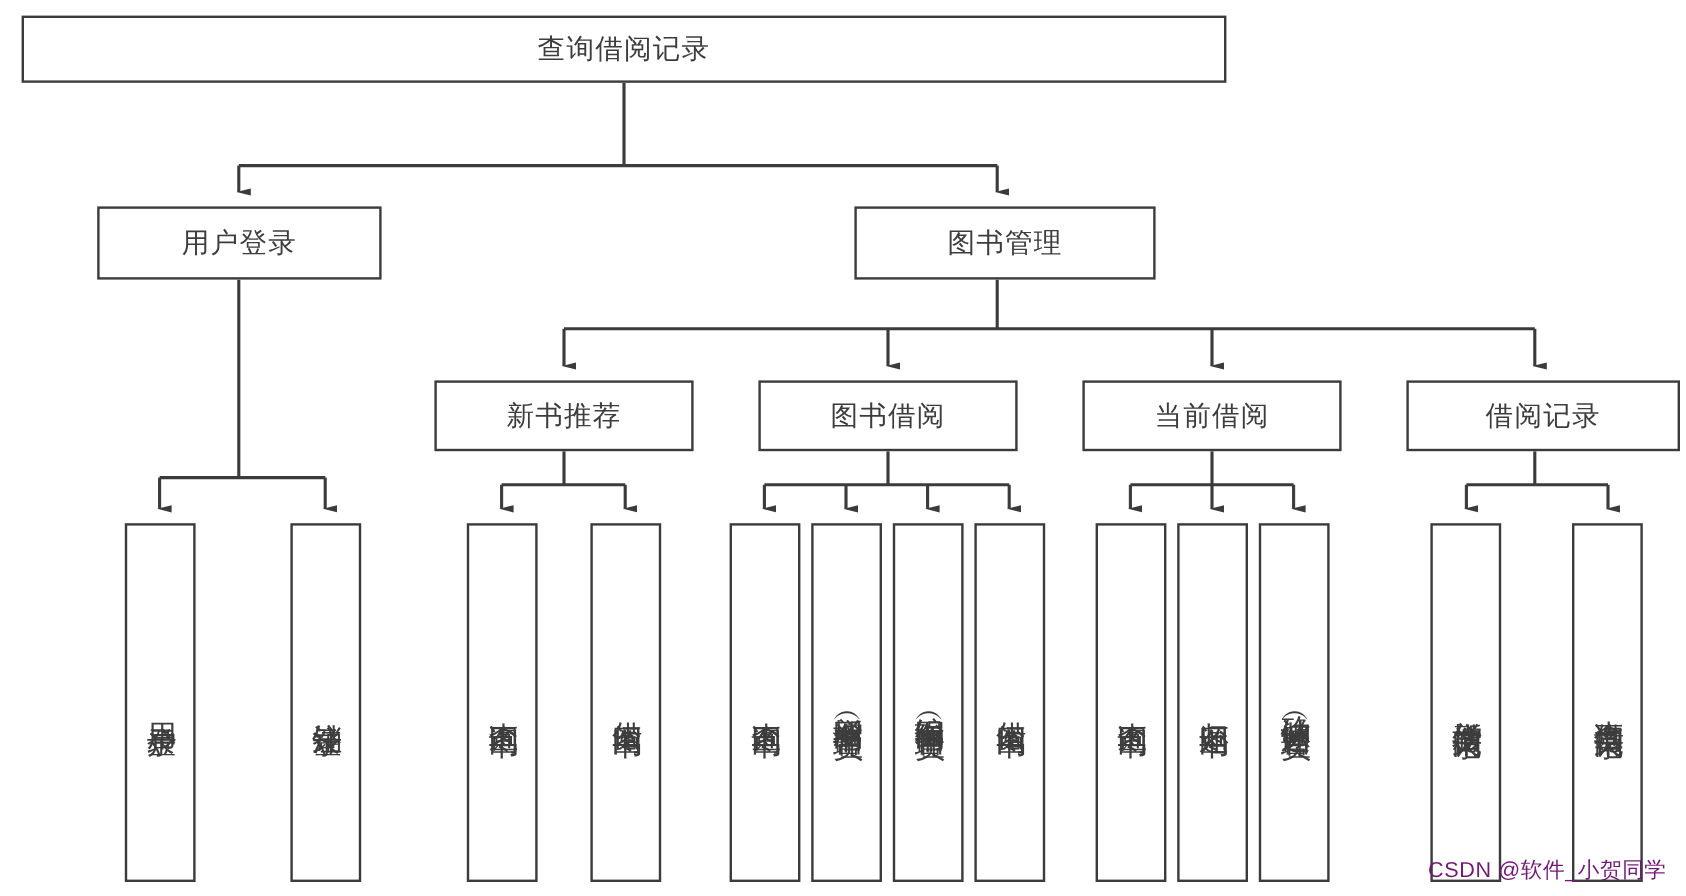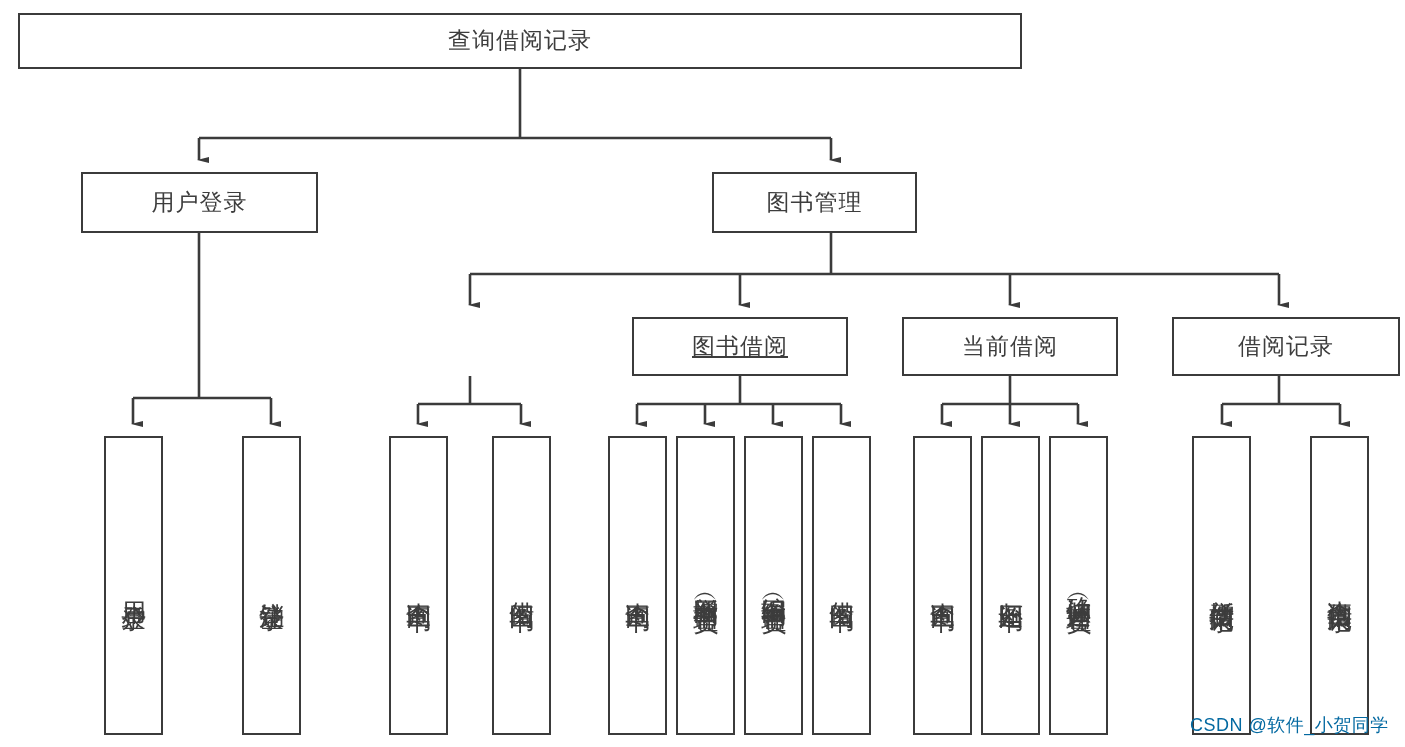--- a/index.html
+++ b/index.html
@@ -130,7 +130,7 @@
   <div class="node horiz" style="left:81px; top:172px; width:237px; height:61px;">
     <span class="label">用户登录</span>
   </div>
-  <div class="node horiz" style="left:712px; top:172px; width:205px; height:61px;">
+  <div class="node horiz" style="left:712px; top:172px; width:251px; height:61px;">
     <span class="label">图书管理</span>
   </div>
 

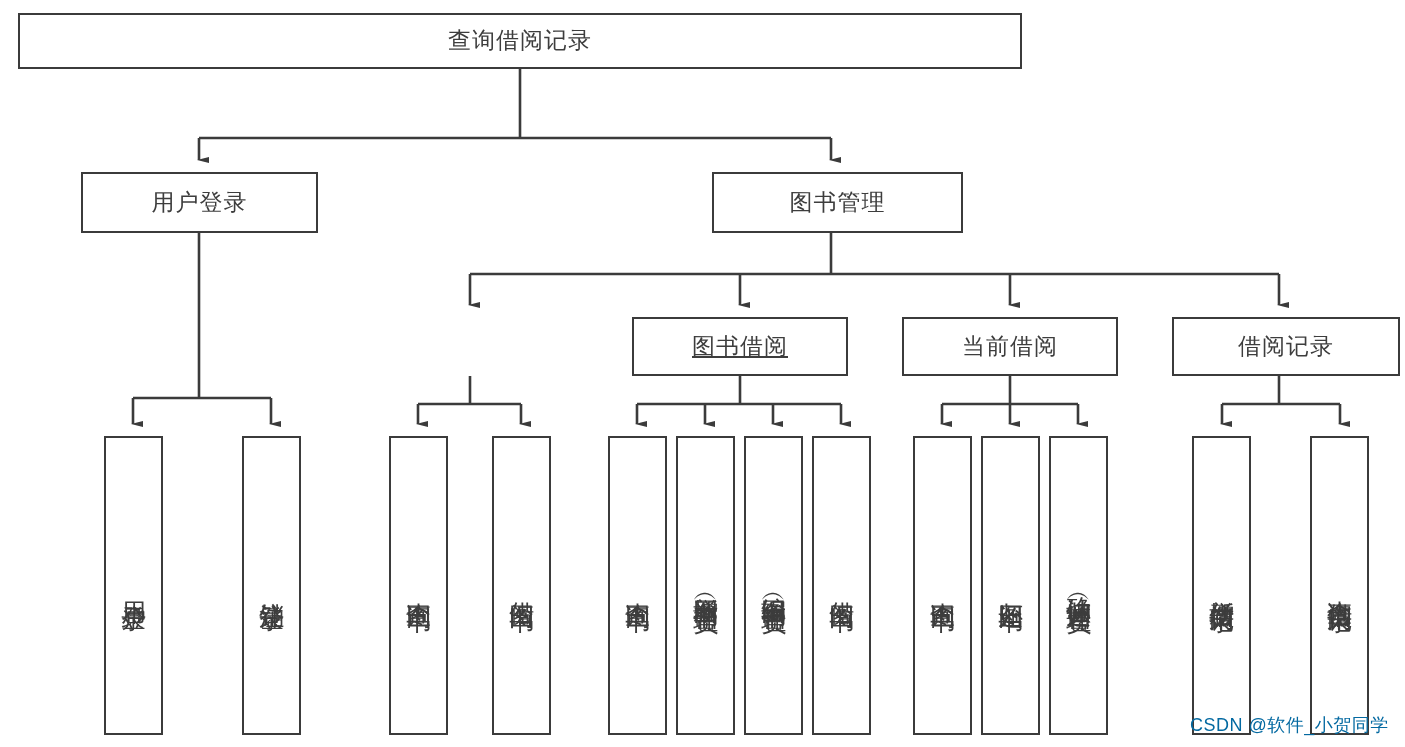--- a/index.html
+++ b/index.html
@@ -134,6 +134,9 @@
     <span class="label">图书管理</span>
   </div>
 
+  <div class="node horiz" style="left:362px; top:317px; width:216px; height:59px;">
+    <span class="label">新书推荐</span>
+  </div>
   <div class="node horiz" style="left:632px; top:317px; width:216px; height:59px;text-decoration:underline;">
     <span class="label">图书借阅</span>
   </div>

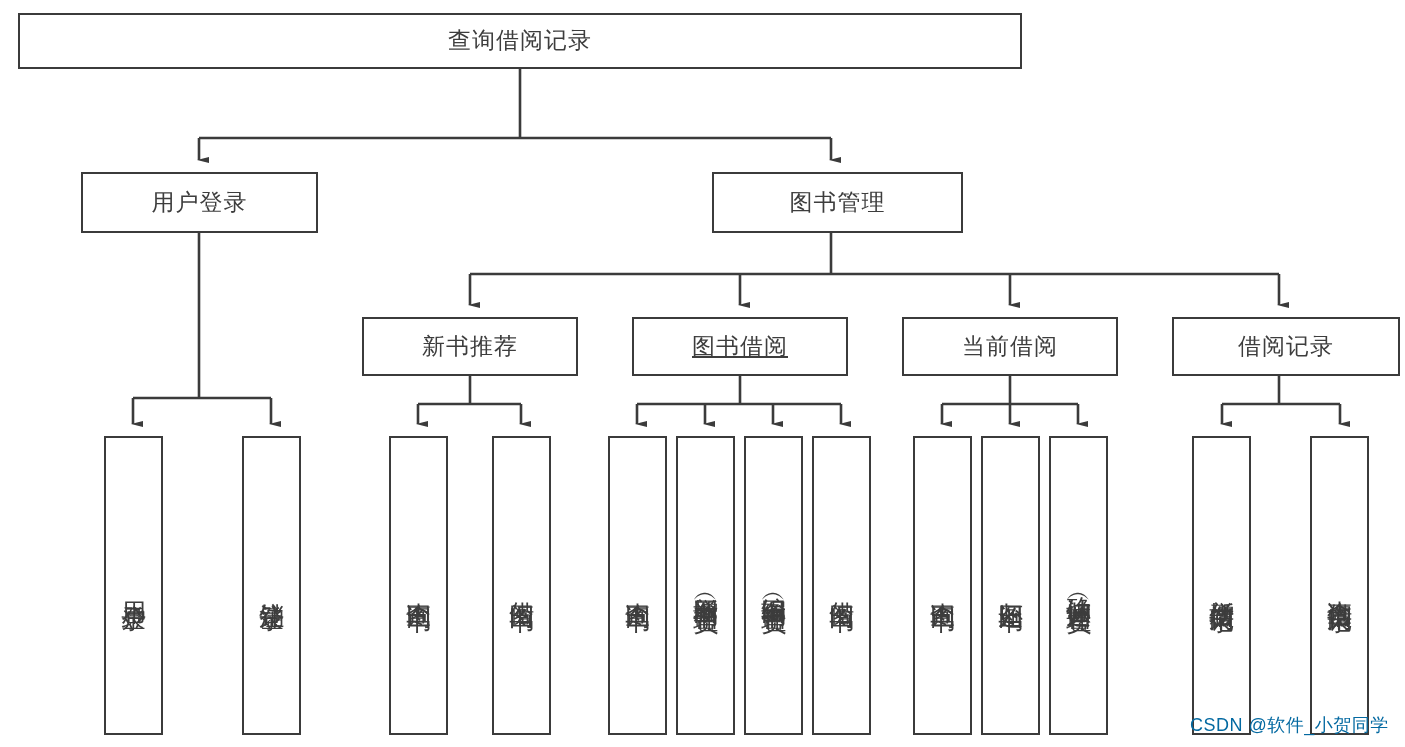--- a/index.html
+++ b/index.html
@@ -137,7 +137,7 @@
   <div class="node horiz" style="left:362px; top:317px; width:216px; height:59px;">
     <span class="label">新书推荐</span>
   </div>
-  <div class="node horiz" style="left:632px; top:317px; width:216px; height:59px;text-decoration:underline;">
+  <div class="node horiz" style="left:632px; top:317px; width:216px; height:59px;">
     <span class="label">图书借阅</span>
   </div>
   <div class="node horiz" style="left:902px; top:317px; width:216px; height:59px;align-items:center;">

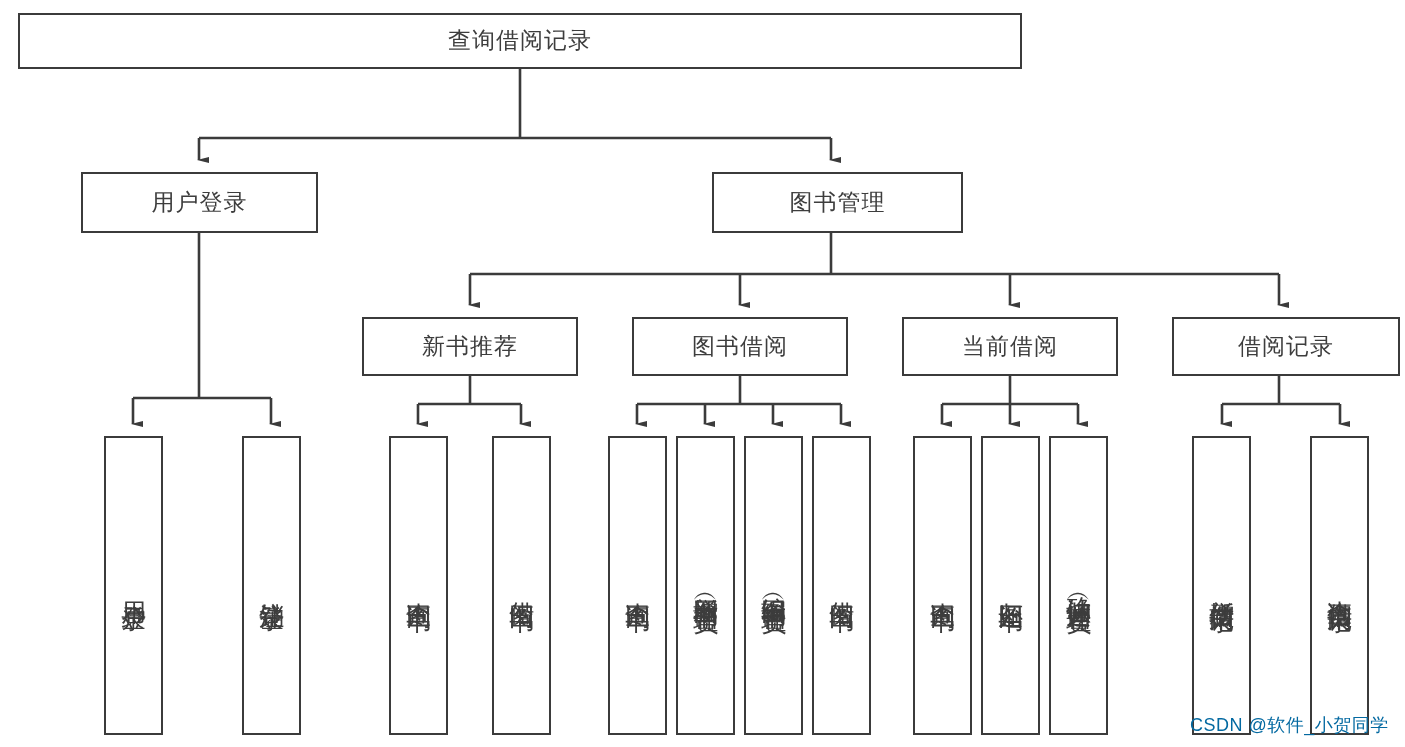--- a/index.html
+++ b/index.html
@@ -61,7 +61,7 @@
     left: 1190px;
     top: 713px;
     font-size: 18px;
-    color: #0369a1;
+    color: #701a75;
     white-space: nowrap;
     z-index: 3;
     letter-spacing: 0.5px;

